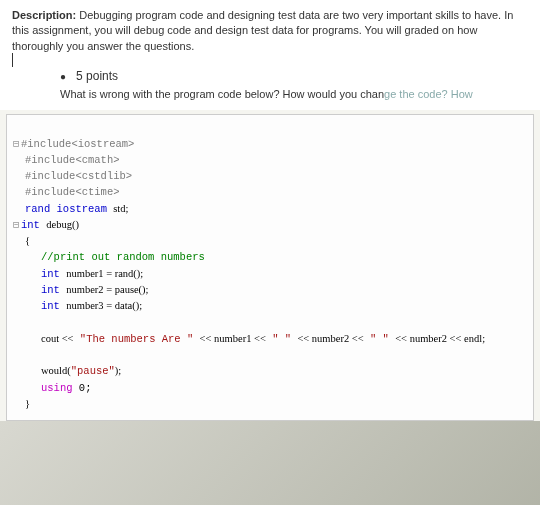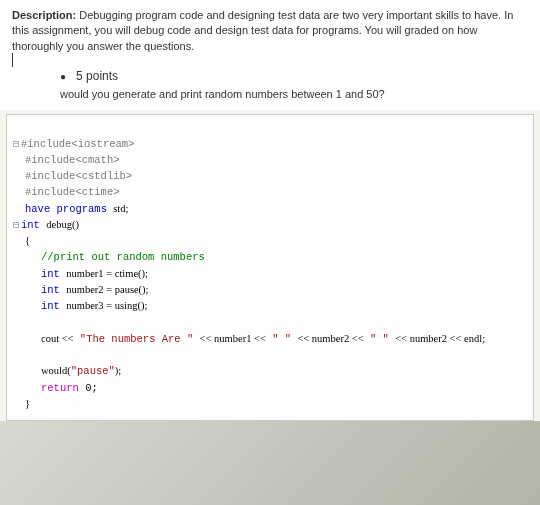--- a/index.html
+++ b/index.html
@@ -79,6 +79,9 @@
       <span class="bullet">●</span>
       <span class="points">5 points</span>
     </div>
+    <div class="question-text">
+      <span>What is wrong with the program code below? How would you chan</span><span class="faded">ge the code? How</span>
+    </div>
     <div class="question-text">would you generate and print random numbers between 1 and 50?</div>
   </div>
 </div>

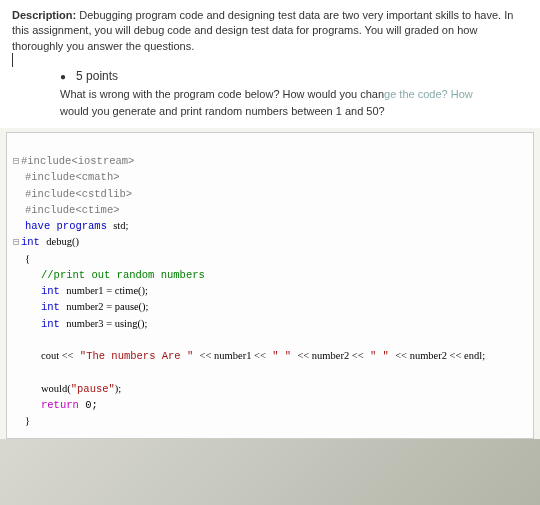--- a/index.html
+++ b/index.html
@@ -82,7 +82,6 @@
     <div class="question-text">
       <span>What is wrong with the program code below? How would you chan</span><span class="faded">ge the code? How</span>
     </div>
-    <div class="question-text">would you generate and print random numbers between 1 and 50?</div>
   </div>
 </div>
 

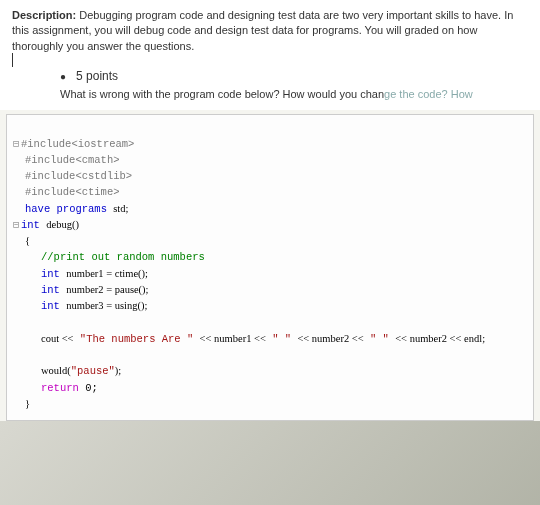--- a/index.html
+++ b/index.html
@@ -90,7 +90,7 @@
 <span class="pad1 c-inc">#include&lt;cmath&gt;</span>
 <span class="pad1 c-inc">#include&lt;cstdlib&gt;</span>
 <span class="pad1 c-inc">#include&lt;ctime&gt;</span>
-<span class="pad1"><span class="c-kw">have</span> <span class="c-kw">programs</span> <span class="c-id">std;</span></span>
+<span class="pad1"><span class="c-kw">rand</span> <span class="c-kw">programs</span> <span class="c-id">std;</span></span>
 <span class="c-box">⊟</span><span><span class="c-kw">int</span> <span class="c-id">debug()</span></span>
 <span class="pad1 c-id">{</span>
 <span class="pad2 c-cmt">//print out random numbers</span>

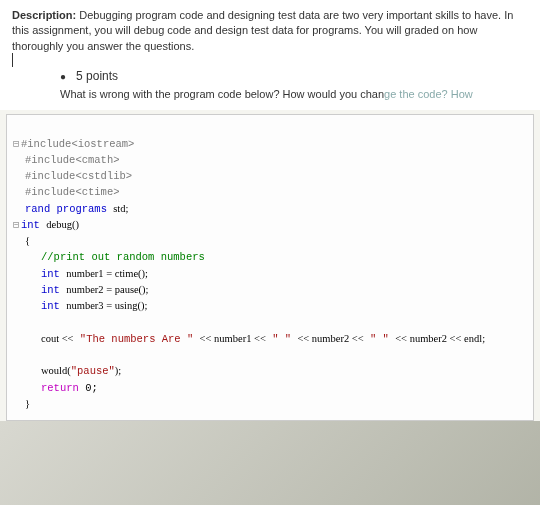--- a/index.html
+++ b/index.html
@@ -90,7 +90,7 @@
 <span class="pad1 c-inc">#include&lt;cmath&gt;</span>
 <span class="pad1 c-inc">#include&lt;cstdlib&gt;</span>
 <span class="pad1 c-inc">#include&lt;ctime&gt;</span>
-<span class="pad1"><span class="c-kw">rand</span> <span class="c-kw">programs</span> <span class="c-id">std;</span></span>
+<span class="pad1"><span class="c-kw">rand</span> <span class="c-kw">iostream</span> <span class="c-id">std;</span></span>
 <span class="c-box">⊟</span><span><span class="c-kw">int</span> <span class="c-id">debug()</span></span>
 <span class="pad1 c-id">{</span>
 <span class="pad2 c-cmt">//print out random numbers</span>

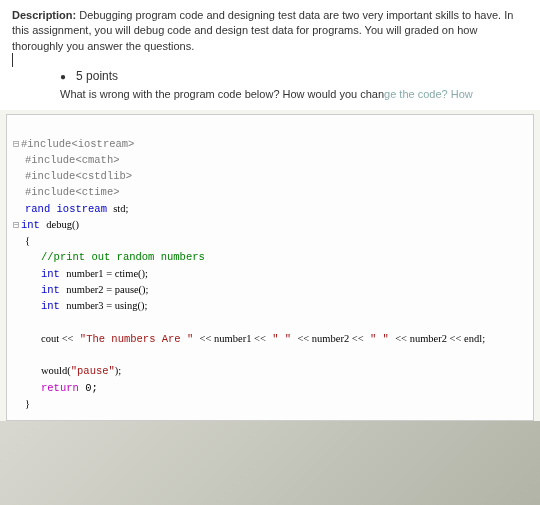--- a/index.html
+++ b/index.html
@@ -94,7 +94,7 @@
 <span class="c-box">⊟</span><span><span class="c-kw">int</span> <span class="c-id">debug()</span></span>
 <span class="pad1 c-id">{</span>
 <span class="pad2 c-cmt">//print out random numbers</span>
-<span class="pad2"><span class="c-kw">int</span> <span class="c-id">number1 = ctime();</span></span>
+<span class="pad2"><span class="c-kw">int</span> <span class="c-id">number1 = rand();</span></span>
 <span class="pad2"><span class="c-kw">int</span> <span class="c-id">number2 = pause();</span></span>
 <span class="pad2"><span class="c-kw">int</span> <span class="c-id">number3 = using();</span></span>
 <span> </span>

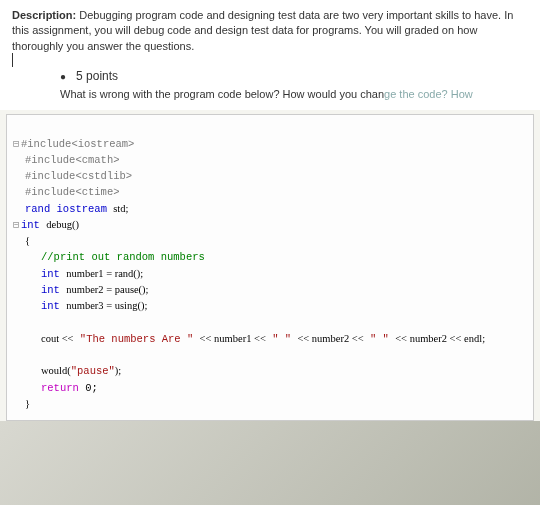--- a/index.html
+++ b/index.html
@@ -96,7 +96,7 @@
 <span class="pad2 c-cmt">//print out random numbers</span>
 <span class="pad2"><span class="c-kw">int</span> <span class="c-id">number1 = rand();</span></span>
 <span class="pad2"><span class="c-kw">int</span> <span class="c-id">number2 = pause();</span></span>
-<span class="pad2"><span class="c-kw">int</span> <span class="c-id">number3 = using();</span></span>
+<span class="pad2"><span class="c-kw">int</span> <span class="c-id">number3 = data();</span></span>
 <span> </span>
 <span class="pad2"><span class="c-id">cout &lt;&lt;</span> <span class="c-str">"The numbers Are "</span> <span class="c-id">&lt;&lt; number1 &lt;&lt;</span> <span class="c-str">" "</span> <span class="c-id">&lt;&lt; number2 &lt;&lt;</span> <span class="c-str">" "</span> <span class="c-id">&lt;&lt; number2 &lt;&lt; endl;</span></span>
 <span> </span>

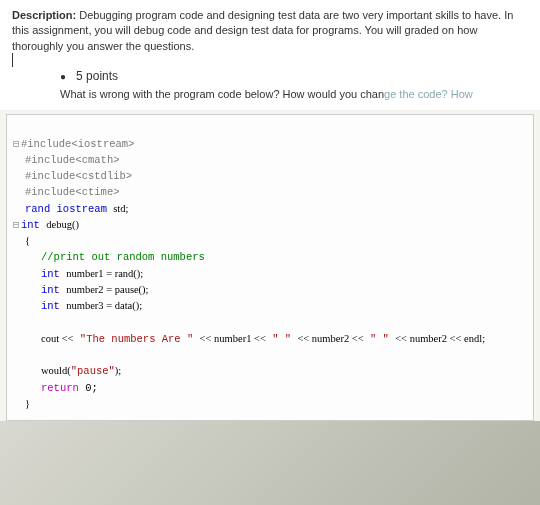--- a/index.html
+++ b/index.html
@@ -101,7 +101,7 @@
 <span class="pad2"><span class="c-id">cout &lt;&lt;</span> <span class="c-str">"The numbers Are "</span> <span class="c-id">&lt;&lt; number1 &lt;&lt;</span> <span class="c-str">" "</span> <span class="c-id">&lt;&lt; number2 &lt;&lt;</span> <span class="c-str">" "</span> <span class="c-id">&lt;&lt; number2 &lt;&lt; endl;</span></span>
 <span> </span>
 <span class="pad2"><span class="c-id">would(</span><span class="c-str">"pause"</span><span class="c-id">);</span></span>
-<span class="pad2"><span class="c-ret">return</span> <span class="c-num">0;</span></span>
+<span class="pad2"><span class="c-ret">using</span> <span class="c-num">0;</span></span>
 <span class="pad1 c-id">}</span>
 </div>
 

